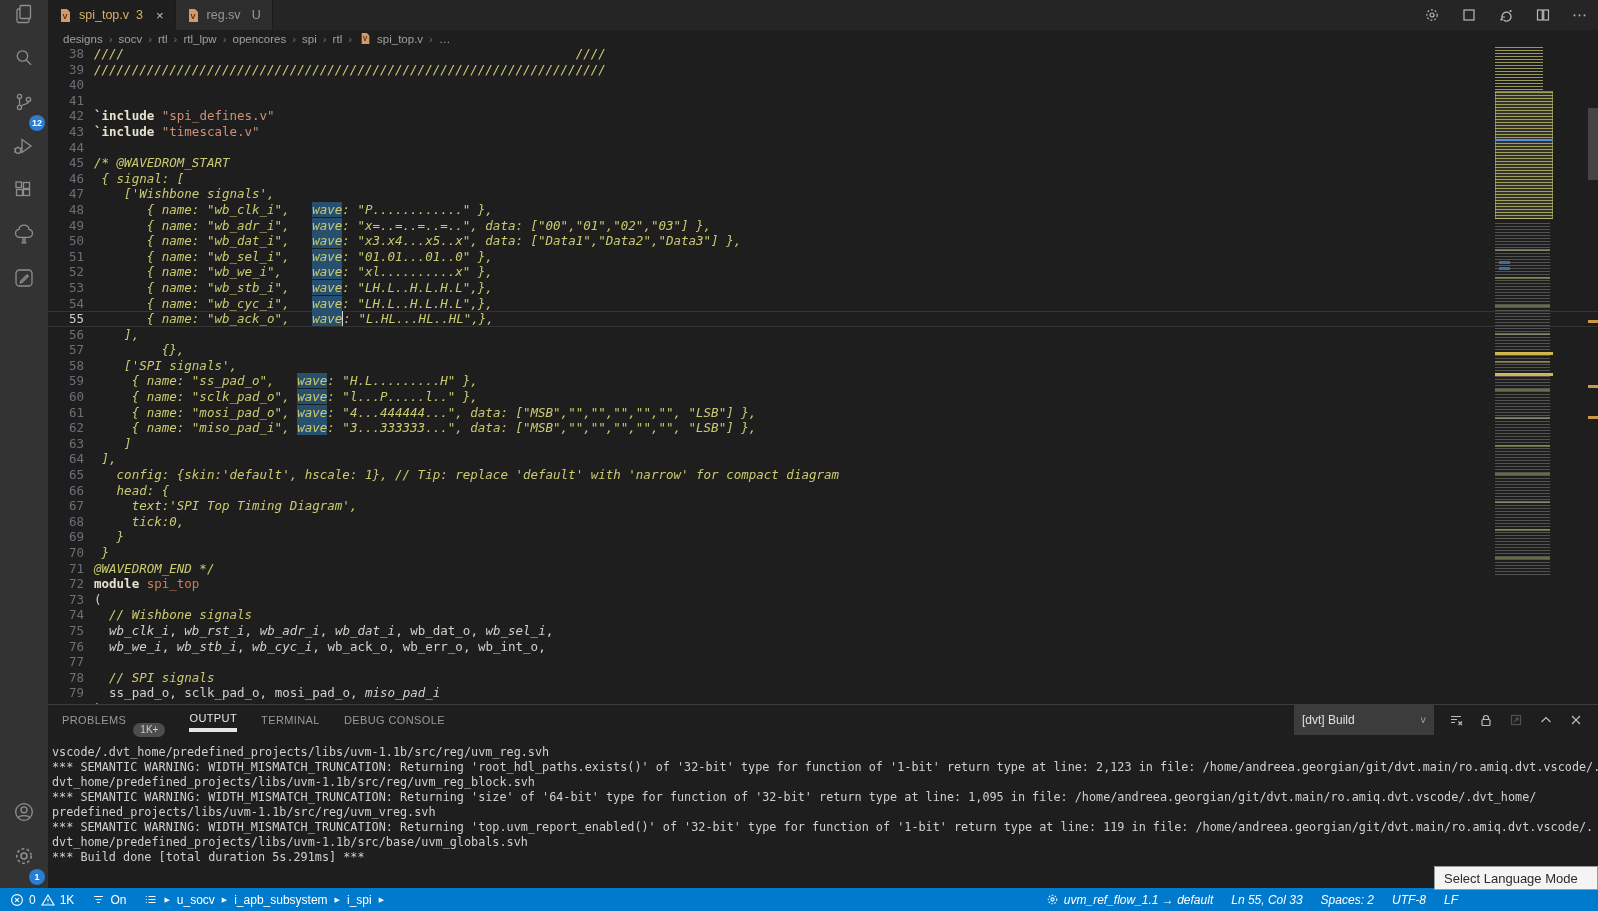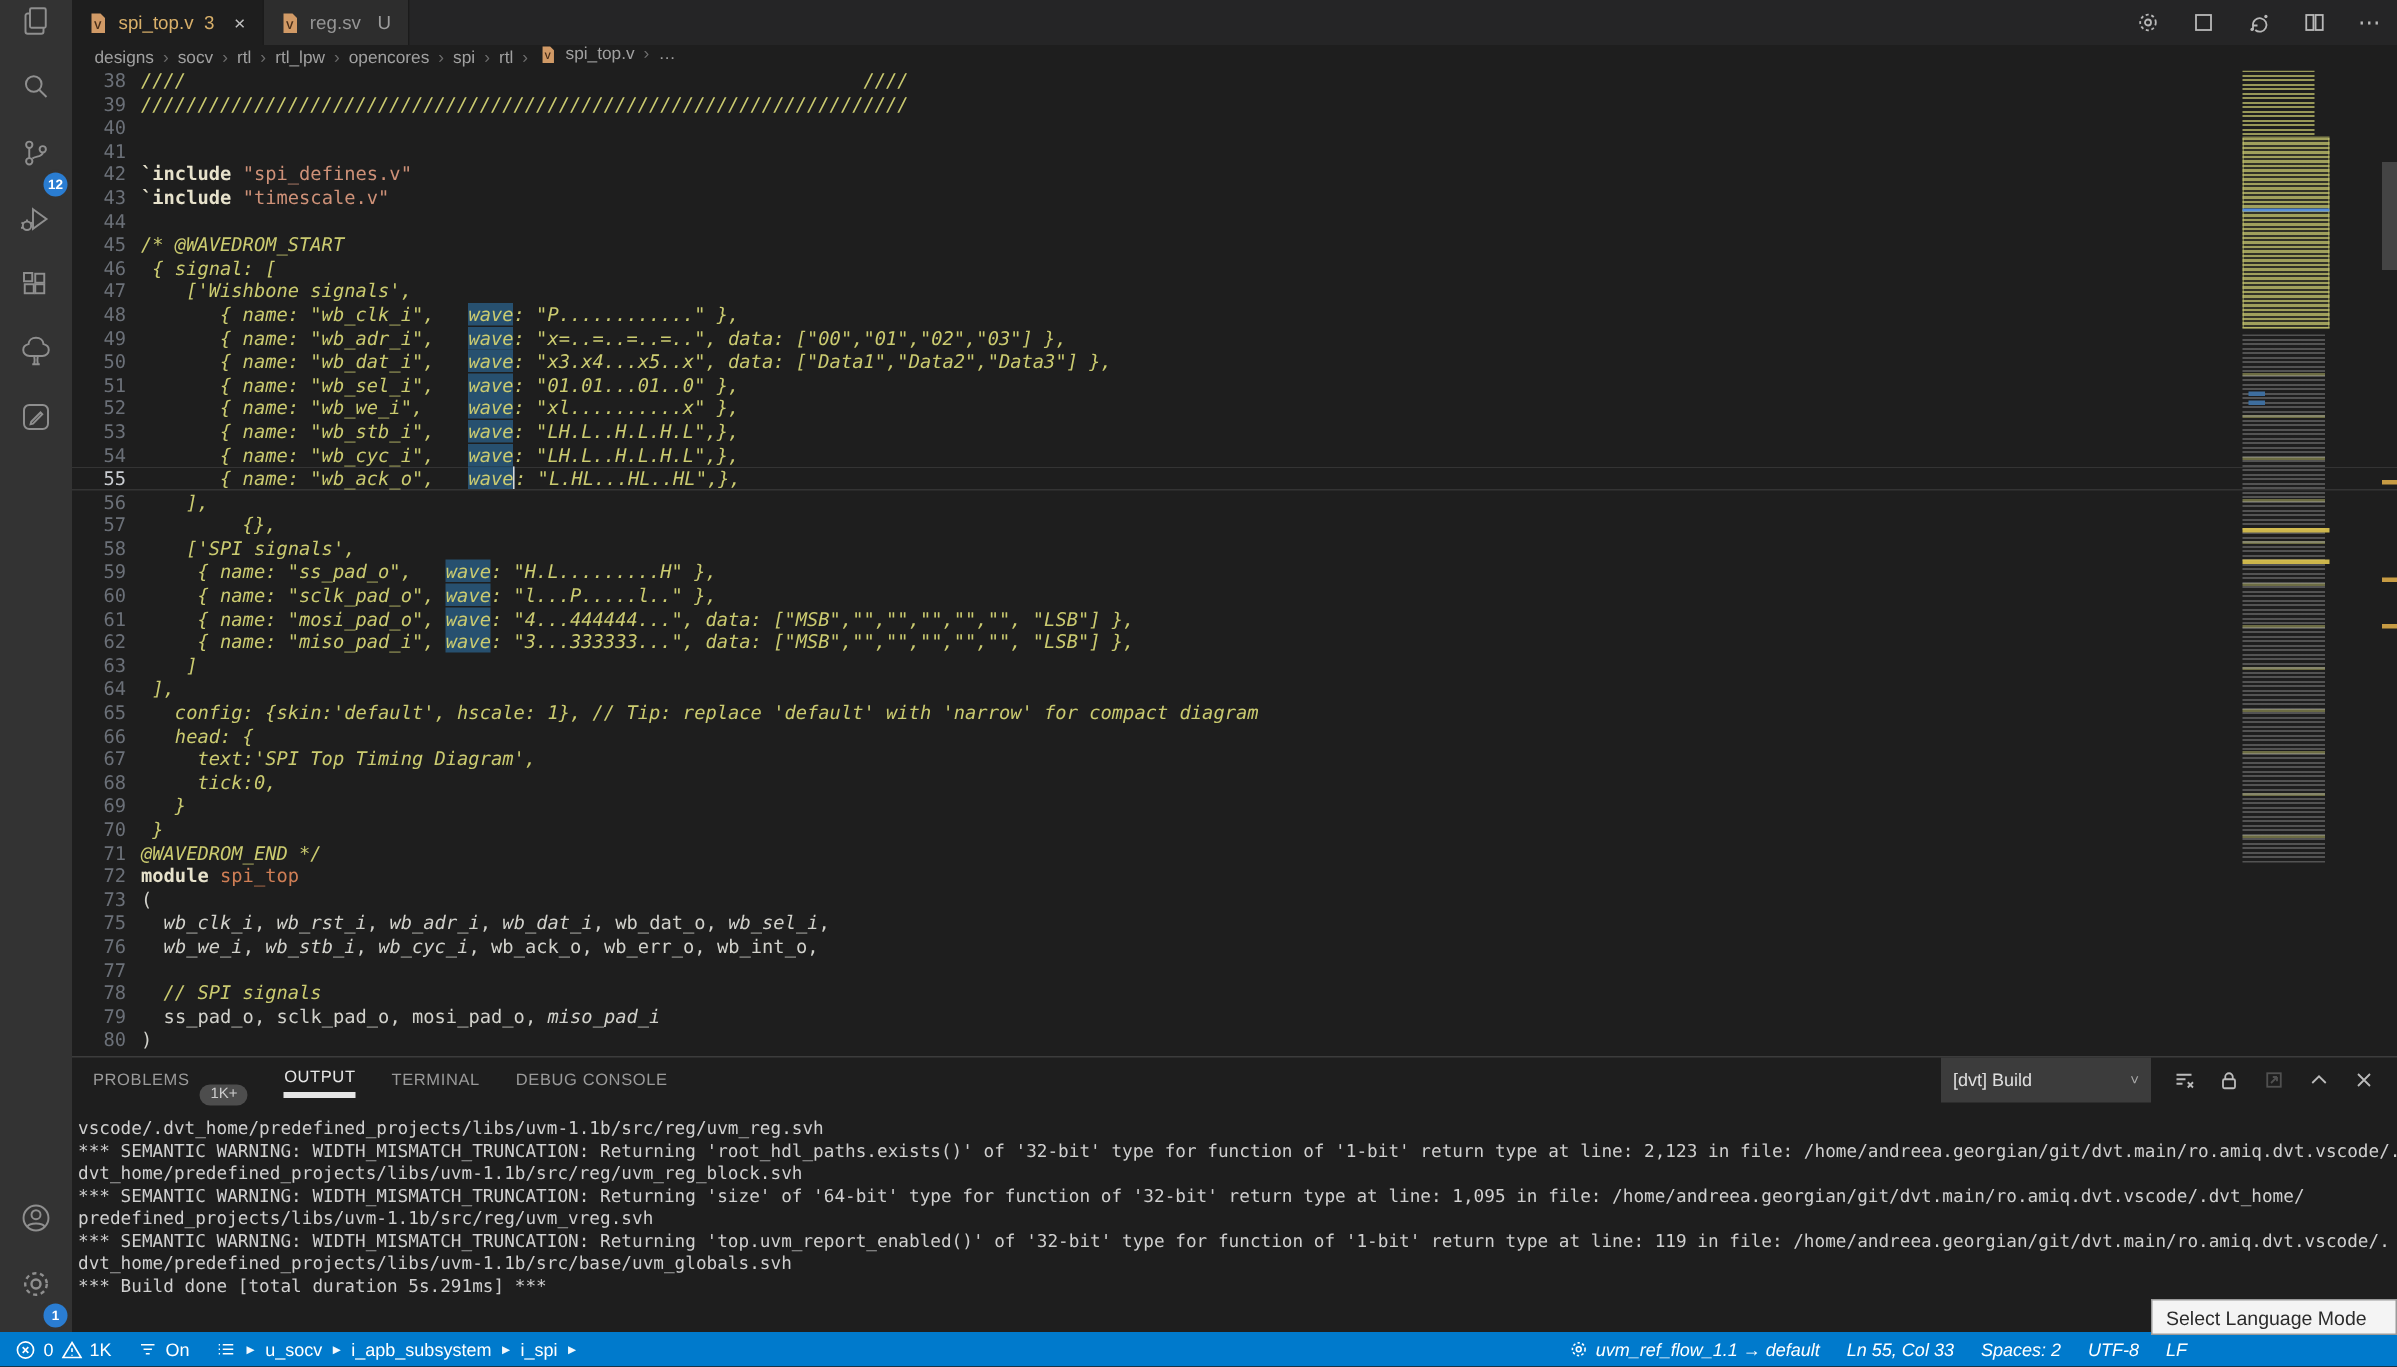--- a/index.html
+++ b/index.html
@@ -28,7 +28,7 @@
 
   
   .breadcrumb { position:absolute; left:48px; top:30px; width:1550px; height:17px; background:#1e1e1e;
-    display:flex; gap:4px; padding-left:15px; font-size:11.5px; color:#a0a0a0; }
+    display:flex; align-items:center; gap:4px; padding-left:15px; font-size:11.5px; color:#a0a0a0; }
   .bc-sep { color:#6d6d6d; margin:0 2px; }
   .bc-item { cursor:pointer; }
 

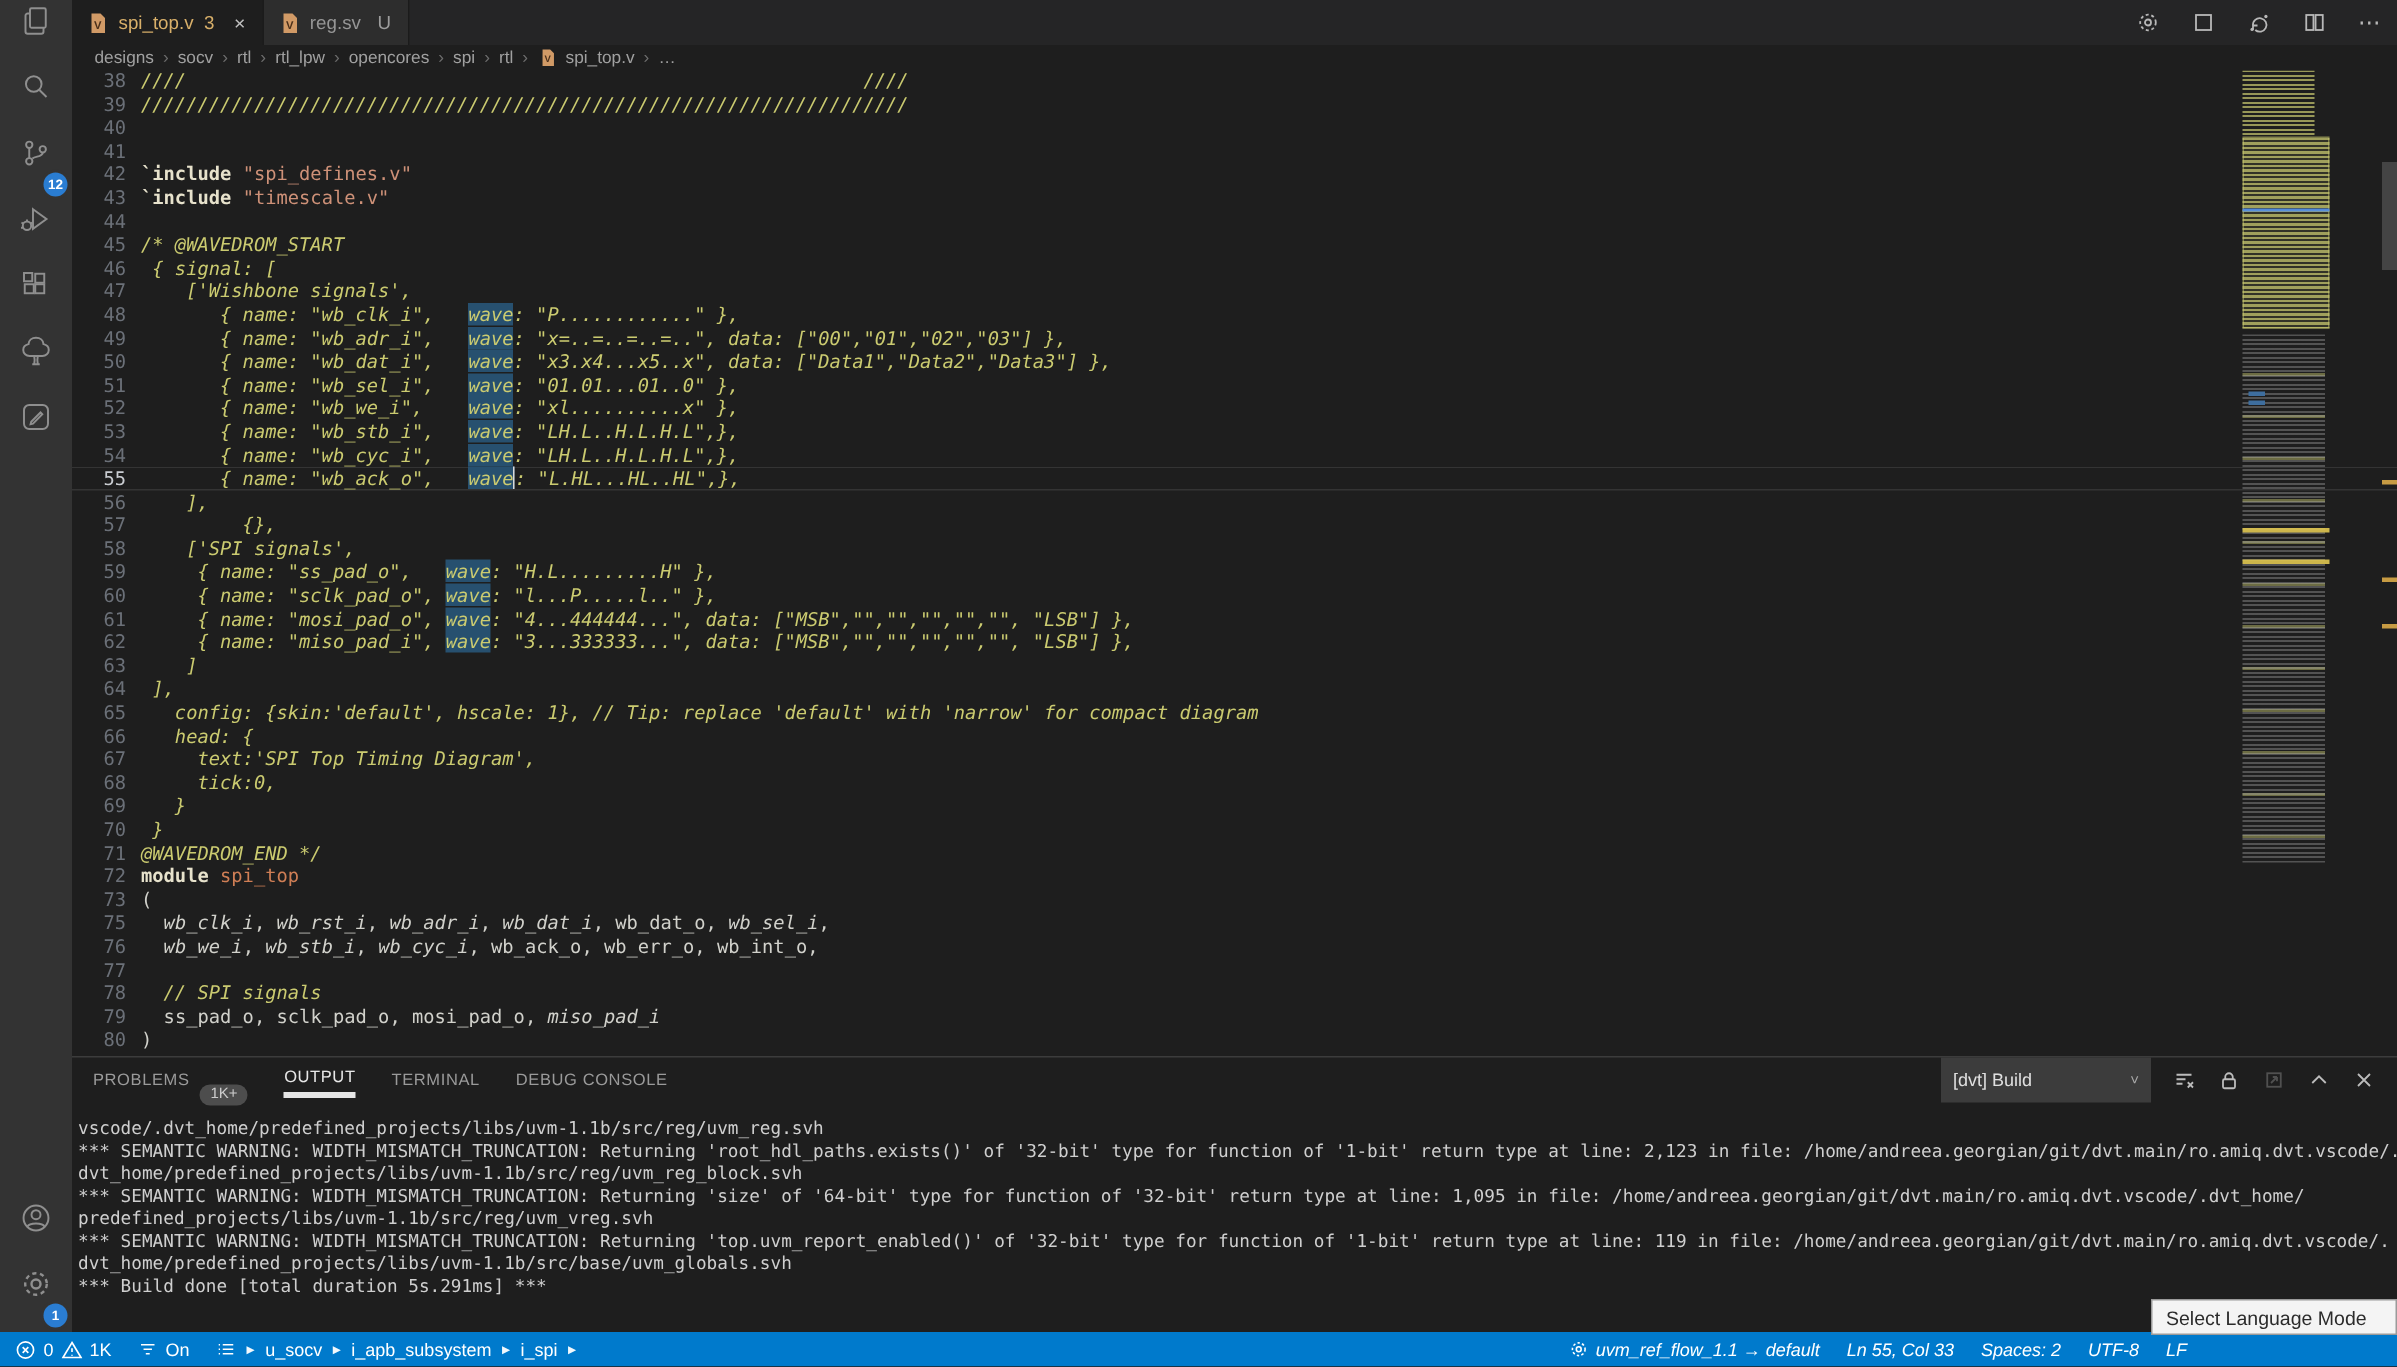--- a/index.html
+++ b/index.html
@@ -304,6 +304,7 @@
       <div class="code-line"><span class="gutter">71</span><span class="lc"><span class="c">@WAVEDROM_END */</span></span></div>
       <div class="code-line"><span class="gutter">72</span><span class="lc"><span class="k">module</span><span class="p"> </span><span class="en">spi_top</span></span></div>
       <div class="code-line"><span class="gutter">73</span><span class="lc"><span class="p">(</span></span></div>
+      <div class="code-line"><span class="gutter">74</span><span class="lc"><span class="c">  // Wishbone signals</span></span></div>
       <div class="code-line"><span class="gutter">75</span><span class="lc"><span class="p">  </span><span class="pi">wb_clk_i</span><span class="p">, </span><span class="pi">wb_rst_i</span><span class="p">, </span><span class="pi">wb_adr_i</span><span class="p">, </span><span class="pi">wb_dat_i</span><span class="p">, </span><span class="p">wb_dat_o</span><span class="p">, </span><span class="pi">wb_sel_i</span><span class="p">,</span></span></div>
       <div class="code-line"><span class="gutter">76</span><span class="lc"><span class="p">  </span><span class="pi">wb_we_i</span><span class="p">, </span><span class="pi">wb_stb_i</span><span class="p">, </span><span class="pi">wb_cyc_i</span><span class="p">, </span><span class="p">wb_ack_o</span><span class="p">, </span><span class="p">wb_err_o</span><span class="p">, </span><span class="p">wb_int_o</span><span class="p">,</span></span></div>
       <div class="code-line"><span class="gutter">77</span><span class="lc"></span></div>

